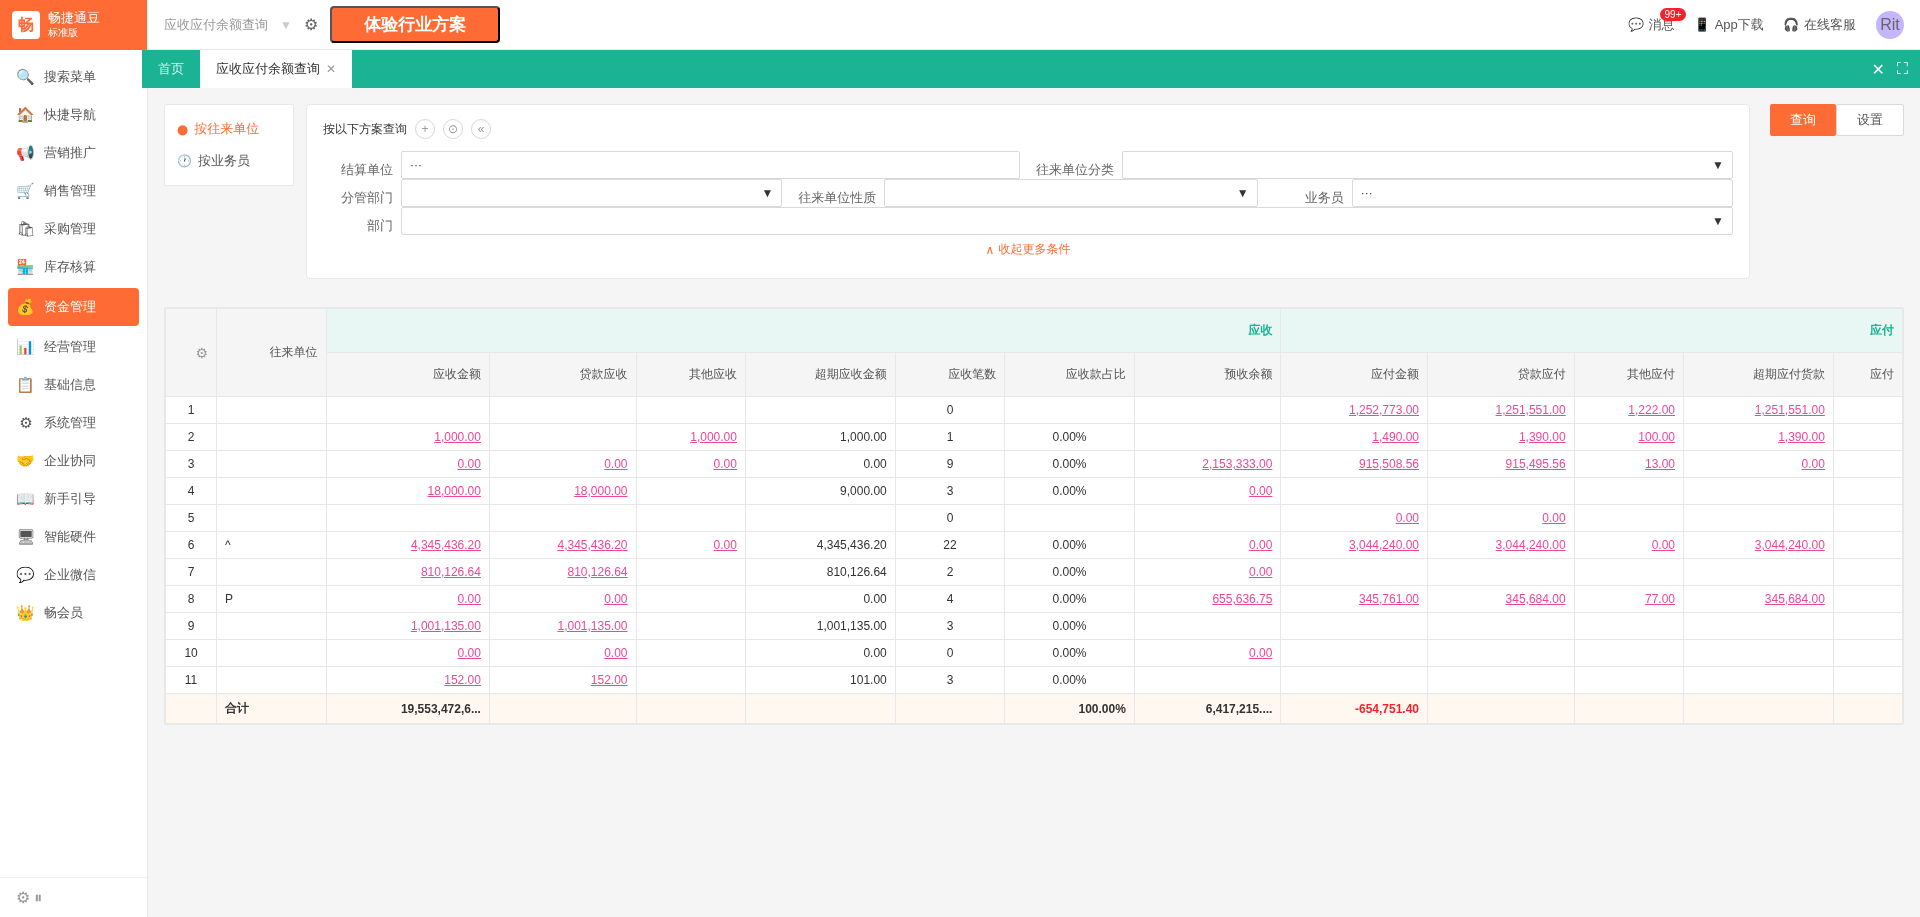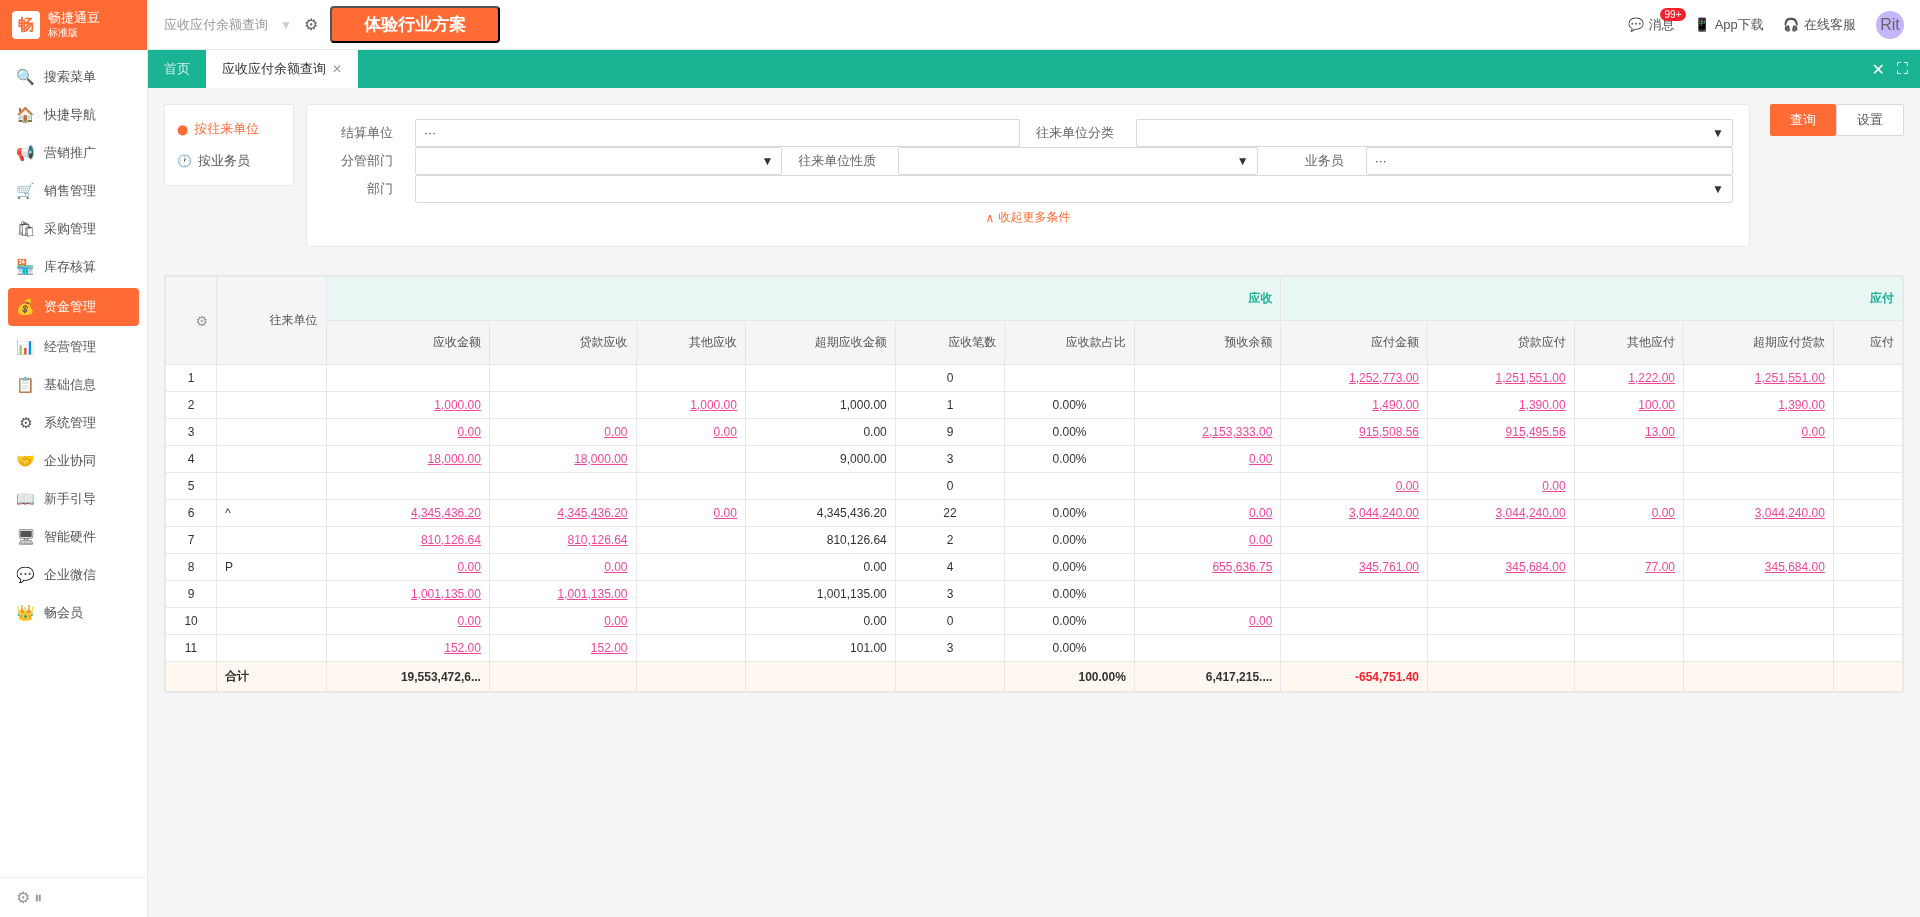--- a/index.html
+++ b/index.html
@@ -45,7 +45,7 @@
 
     
     .tabbar {
-      position: fixed; left: 148px; top: 50px; right: 0; height: 38px;
+      position: fixed; left: 142px; top: 50px; right: 0; height: 38px;
       background: #1ab394; display: flex; align-items: center; z-index: 99;
     }
     .tab {

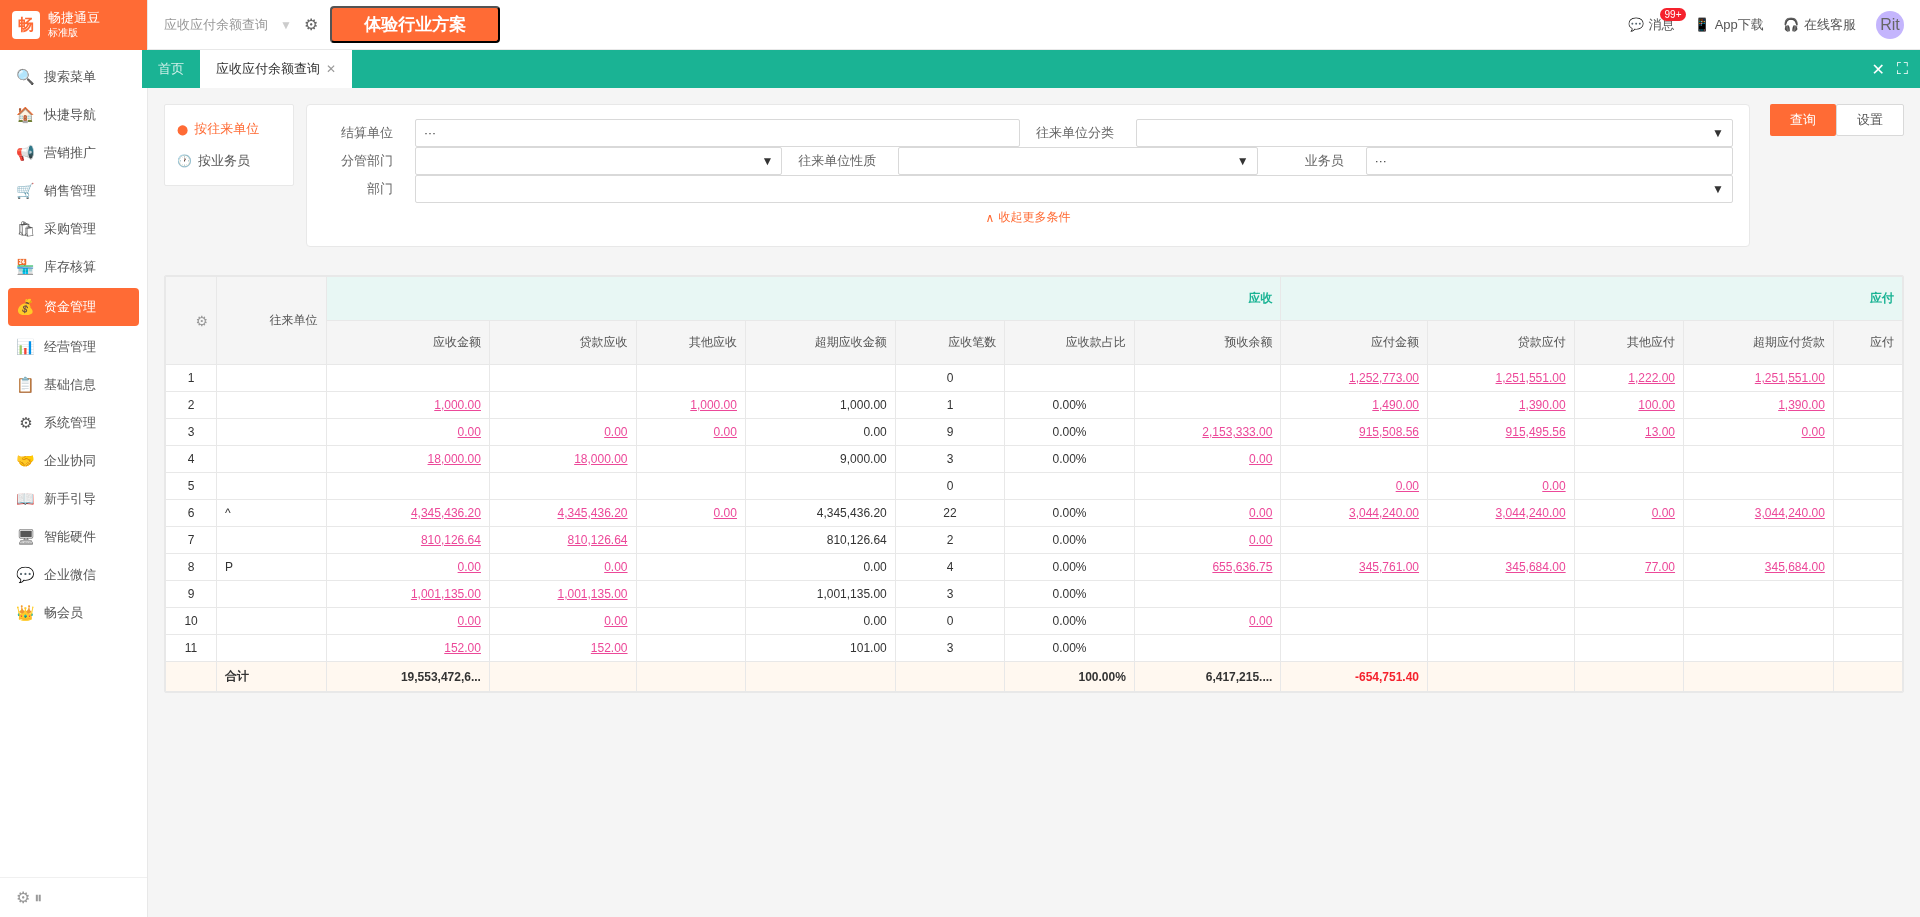--- a/index.html
+++ b/index.html
@@ -246,6 +246,12 @@
 
       <div style="flex:1;">
         <div class="filter-panel">
+          <div class="filter-header">
+            <span>按以下方案查询</span>
+            <div class="filter-add-btn">+</div>
+            <div class="filter-add-btn">⊙</div>
+            <div class="filter-add-btn">«</div>
+          </div>
 
           <div class="filter-row">
             <div class="filter-group">

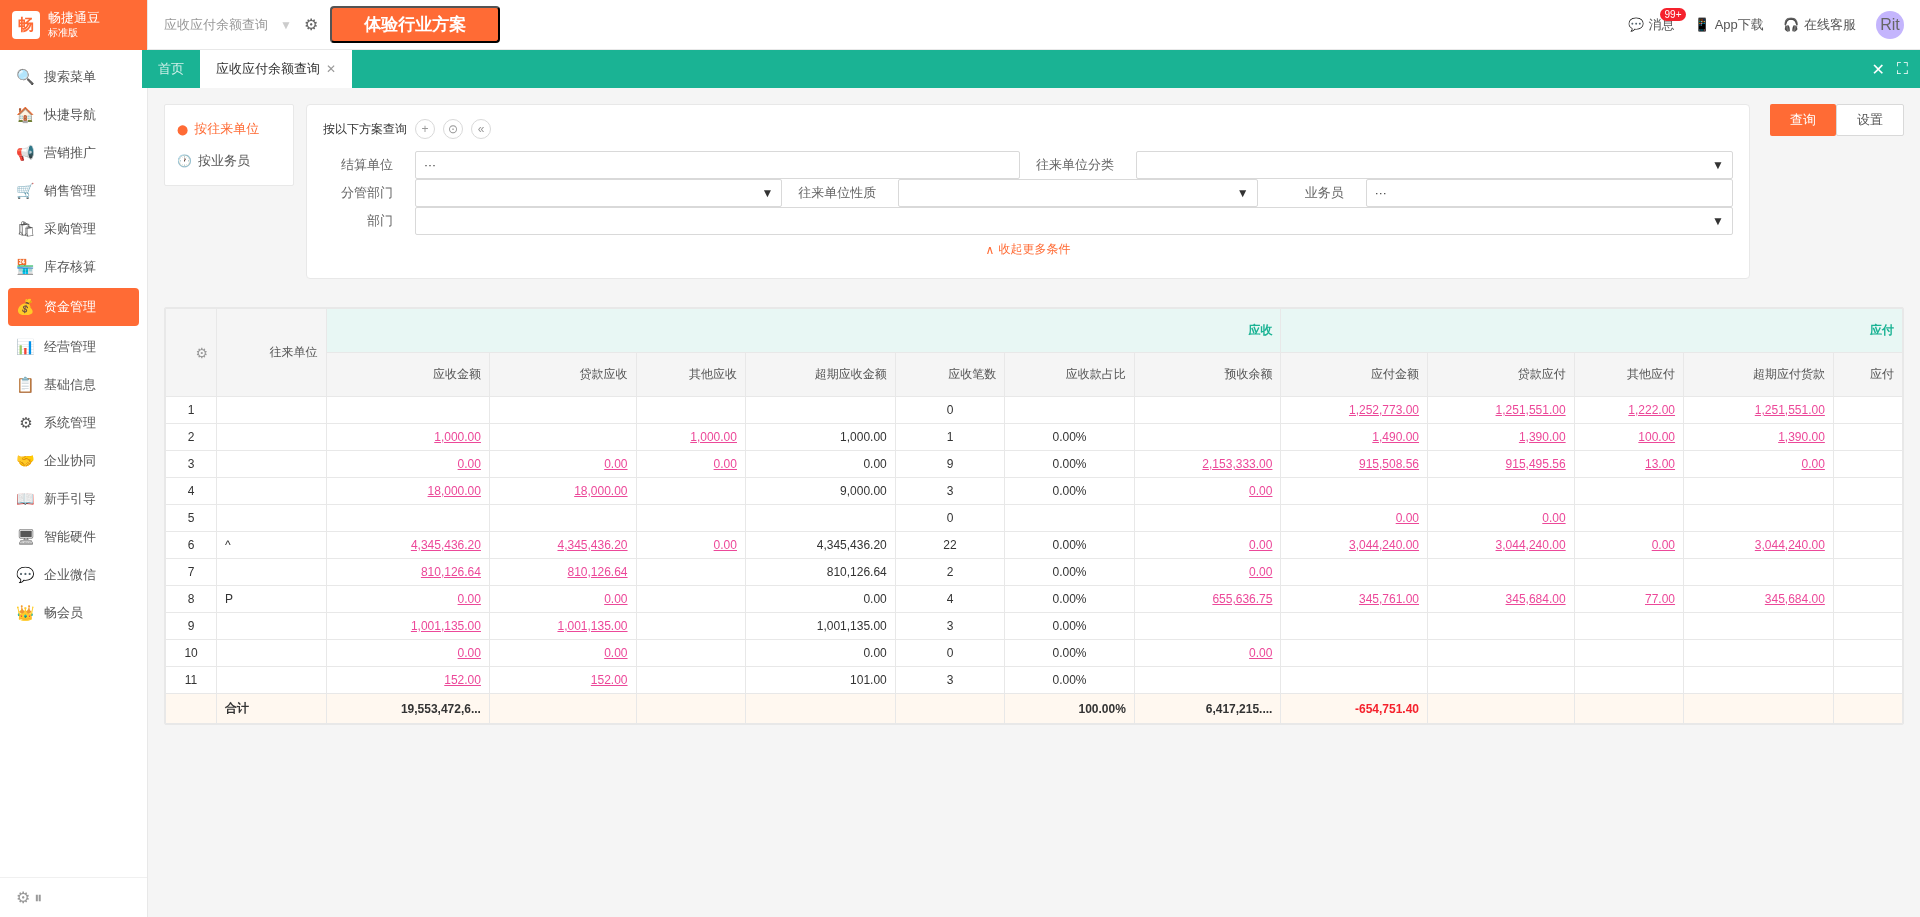--- a/index.html
+++ b/index.html
@@ -104,7 +104,7 @@
     .cell-link { color: #ec4899; text-decoration: underline; cursor: pointer; }
     .settings-icon { font-size: 14px; color: #999; cursor: pointer; }
     .table-scrollbar { overflow-x: auto; }
-    .filter-group { display: flex; align-items: center; gap: 22px; flex: 1; }
+    .filter-group { display: flex; align-items: flex-end; gap: 8px; flex: 1; }
   </style>
 </head>
 <body>

